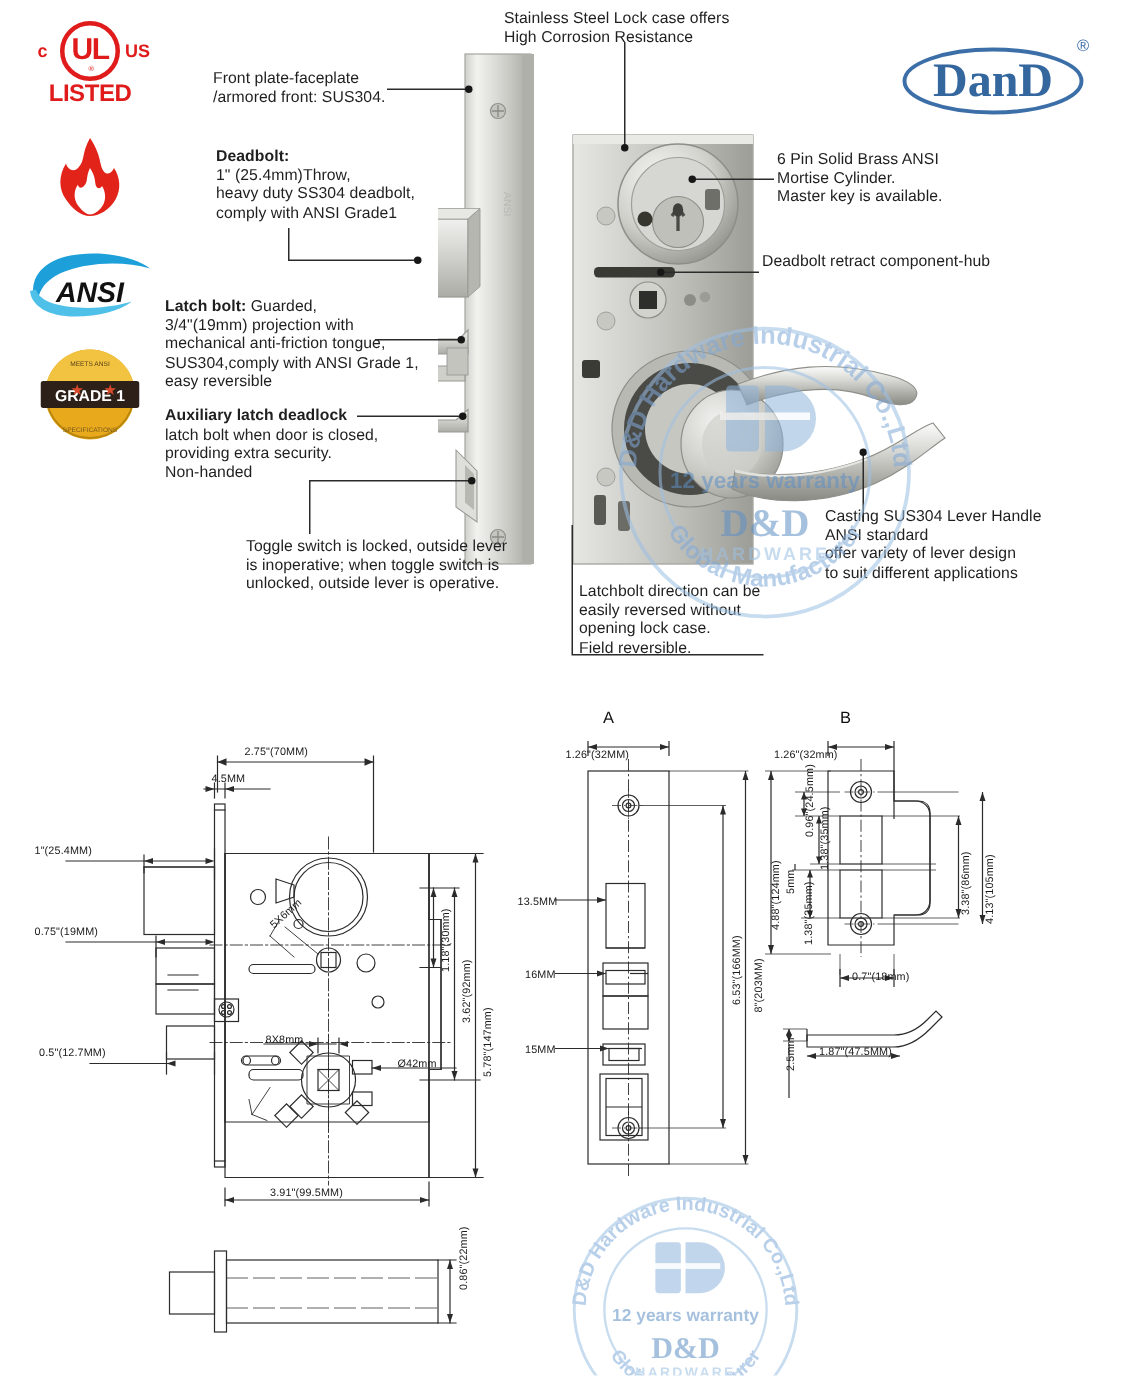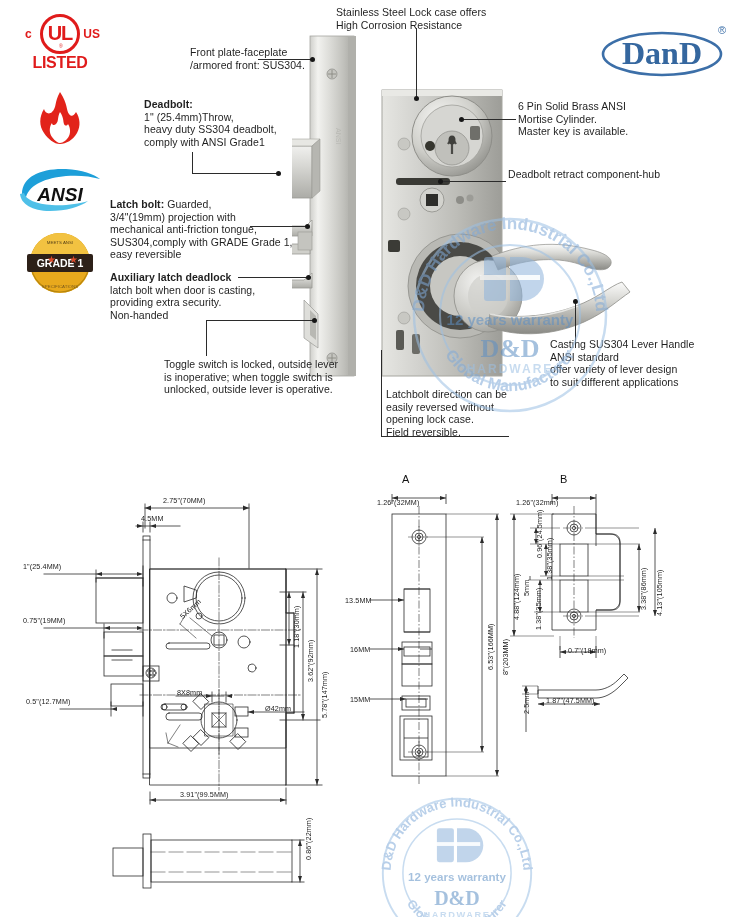--- a/index.html
+++ b/index.html
@@ -251,7 +251,7 @@
 <div class="lead lead-v abs" style="left:416px; top:28px; height:70px;"></div>
 <div class="dot" style="left:414px; top:96px;"></div>
 
-<div class="abs anno" style="left:142px; top:46px; width:160px;margin-left:48px;">
+<div class="abs anno" style="left:142px; top:46px; width:160px;">
   <div>Front plate-faceplate</div>
   <div>/armored front: SUS304.</div>
 </div>

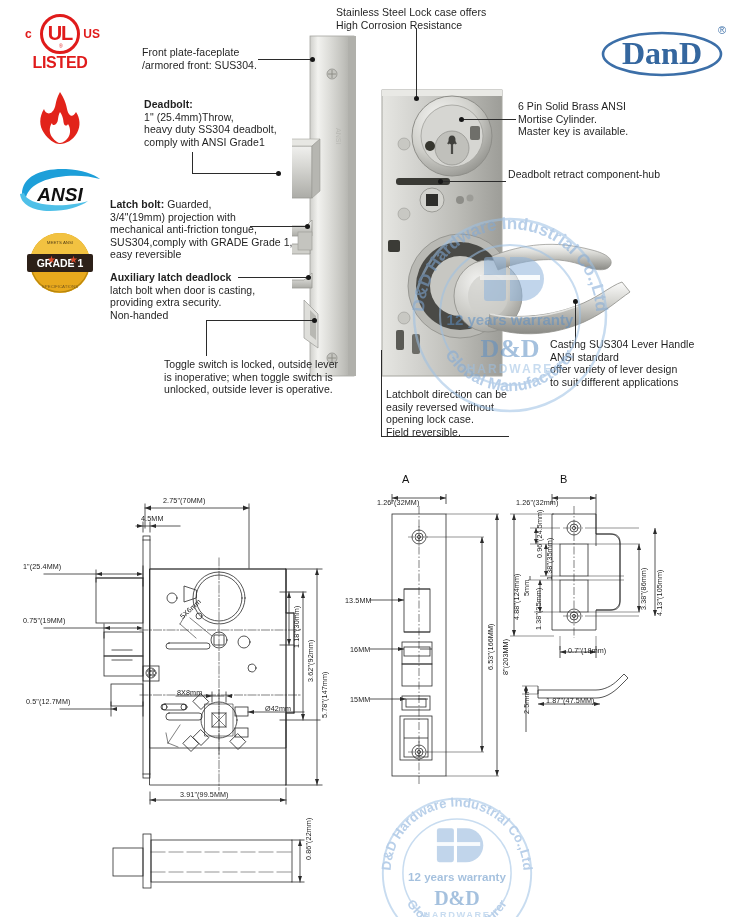--- a/index.html
+++ b/index.html
@@ -272,7 +272,7 @@
   <div><b>Latch bolt:</b><span> Guarded,</span></div>
   <div>3/4"(19mm) projection with</div>
   <div>mechanical anti-friction tongue,</div>
-  <div>SUS304,comply with GRADE Grade 1,</div>
+  <div>SUS304,comply with ANSI Grade 1,</div>
   <div>easy reversible</div>
 </div>
 <div class="lead lead-h abs" style="left:250px; top:226px; width:58px;"></div>

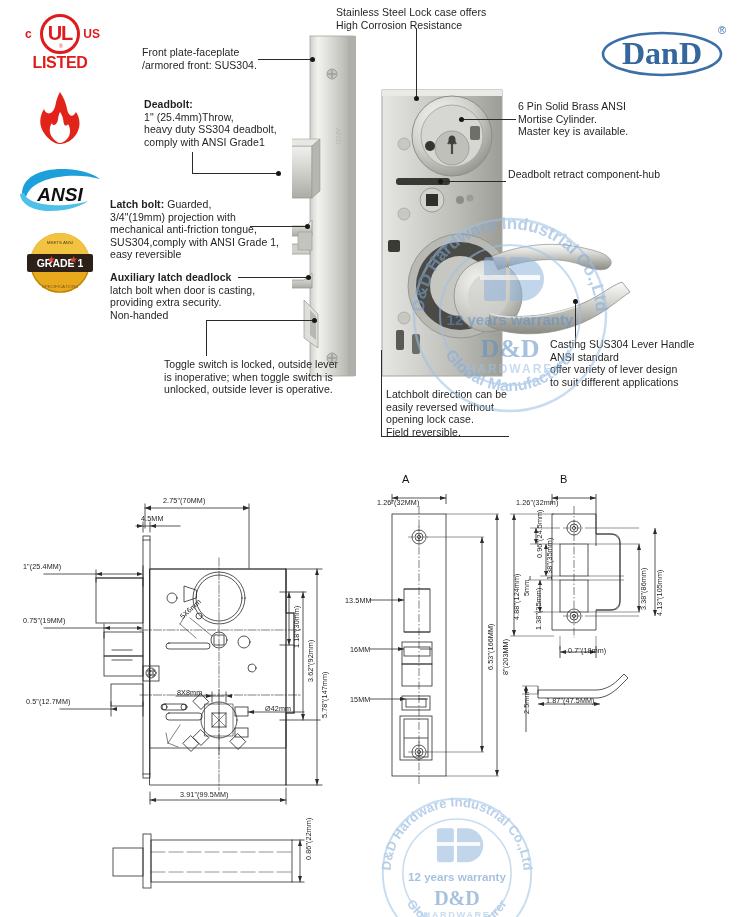--- a/index.html
+++ b/index.html
@@ -280,7 +280,7 @@
 
 <div class="abs anno" style="left:110px; top:271px; width:190px;">
   <div style="font-weight:bold;">Auxiliary latch deadlock</div>
-  <div>latch bolt when door is casting,</div>
+  <div>latch bolt when door is closed,</div>
   <div>providing extra security.</div>
   <div>Non-handed</div>
 </div>

